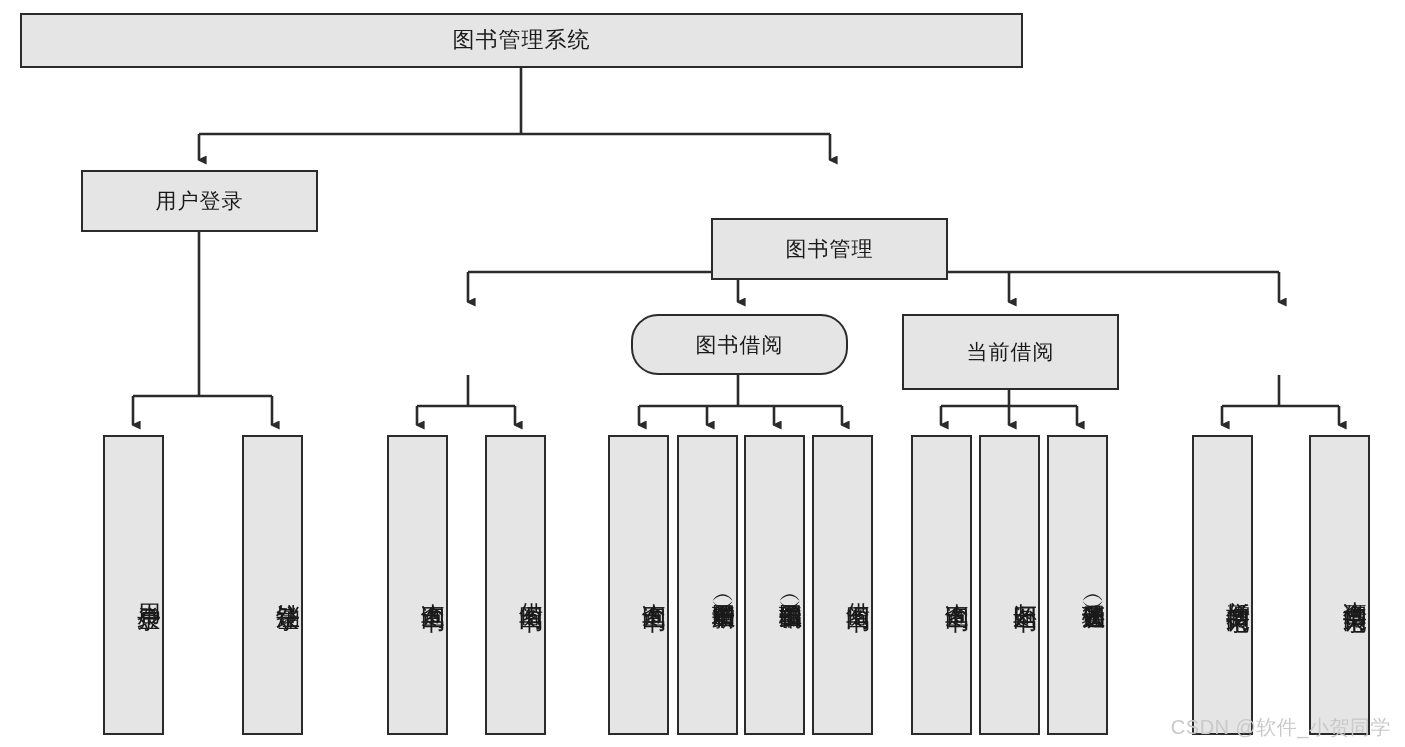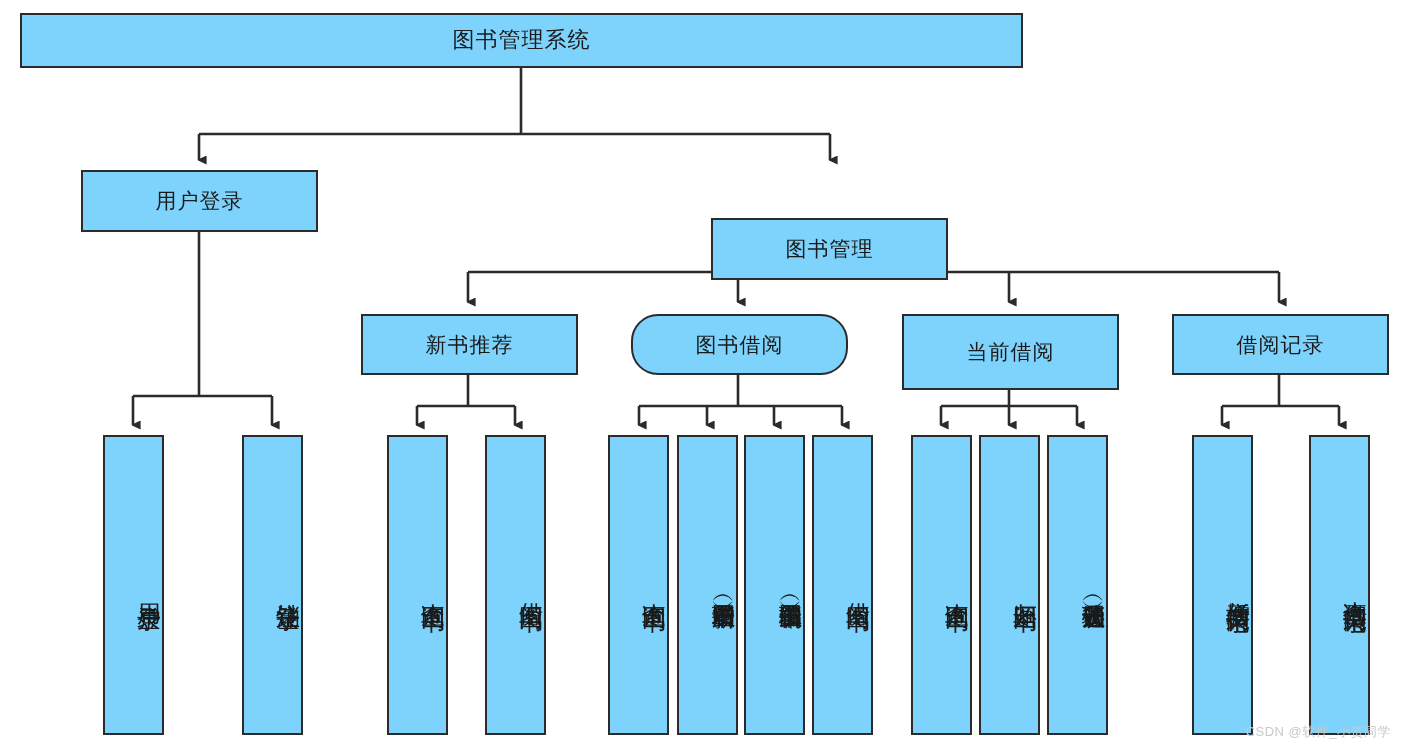--- a/index.html
+++ b/index.html
@@ -30,7 +30,7 @@
     position: absolute;
     box-sizing: border-box;
     border: 2px solid #2b2b2b;
-    background: #7dd3fc;
+    background: #e5e5e5;
     display: flex;
     align-items: center;
     justify-content: center;

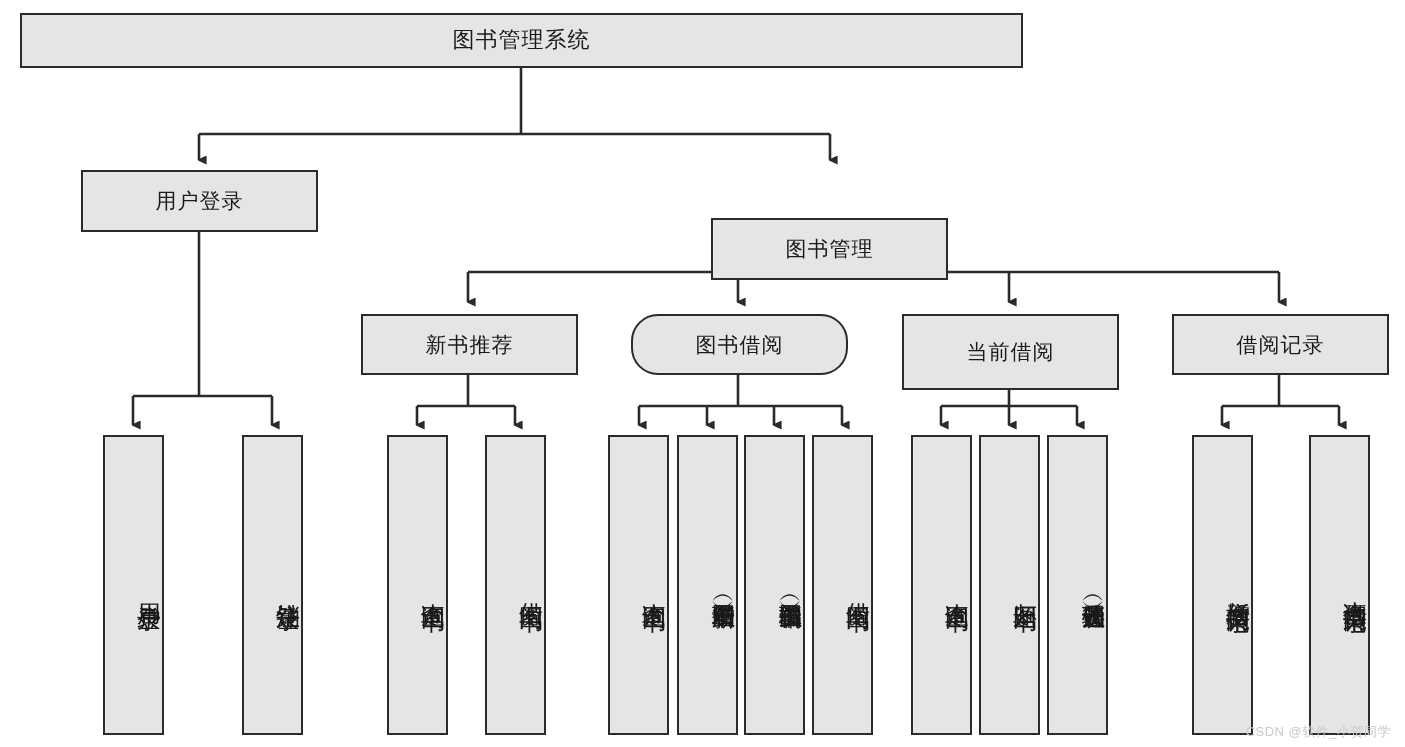--- a/index.html
+++ b/index.html
@@ -144,9 +144,6 @@
     <span>图书管理</span>
   </div>
 
-  <div class="node node-h" style="left:361px; top:314px; width:217px; height:61px;">
-    <span>新书推荐</span>
-  </div>
 
   <div class="node node-h" style="left:631px; top:314px; width:217px; height:61px;border-radius:27px;">
     <span>图书借阅</span>

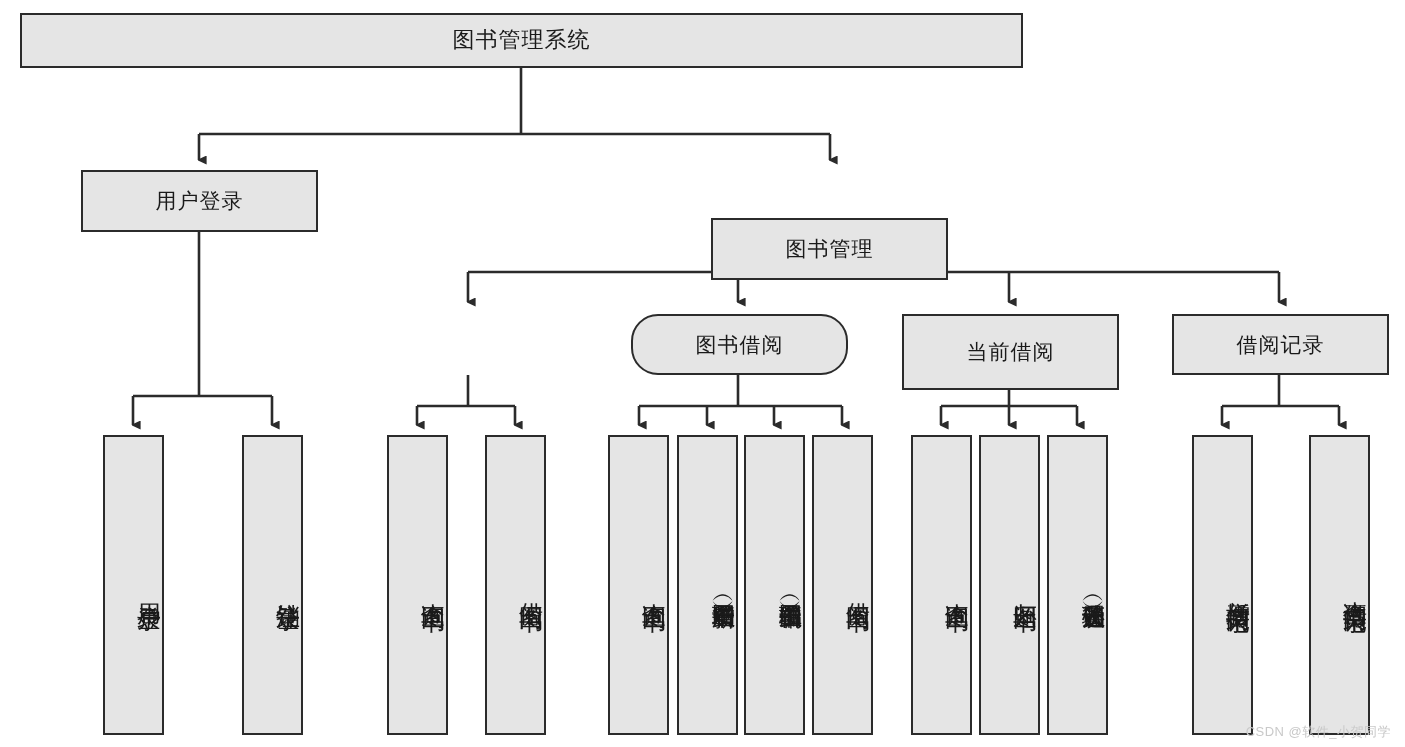--- a/index.html
+++ b/index.html
@@ -153,9 +153,6 @@
     <span>当前借阅</span>
   </div>
 
-  <div class="node node-h" style="left:1172px; top:314px; width:217px; height:61px;">
-    <span>借阅记录</span>
-  </div>
 
   <div class="node node-v" style="left:103px; top:435px; width:61px; height:300px;">
     <span class="vlabel">用户登录</span>

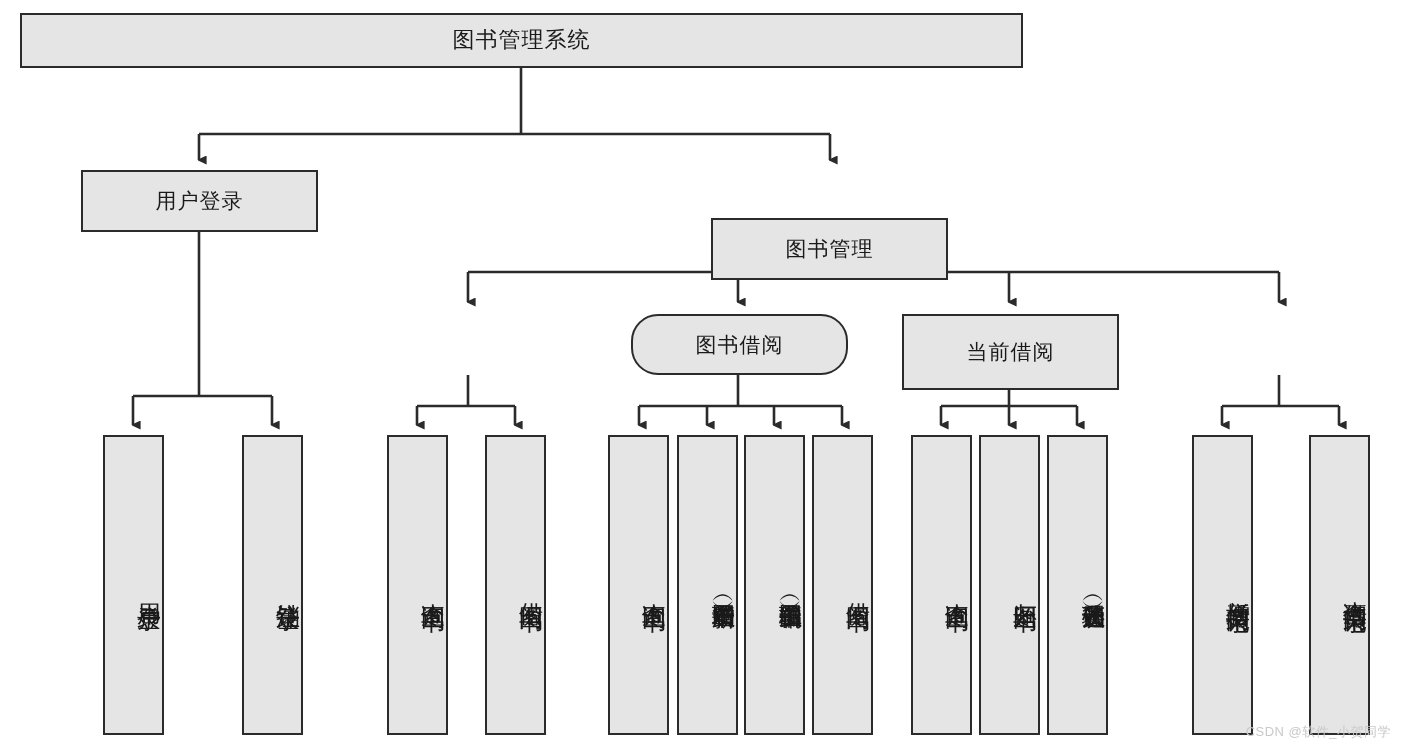--- a/index.html
+++ b/index.html
@@ -71,7 +71,7 @@
     position: absolute;
     right: 14px;
     bottom: 6px;
-    font-size: 13px;
+    font-size: 20px;
     color: #c9c9c9;
     white-space: nowrap;
     letter-spacing: 0.5px;

